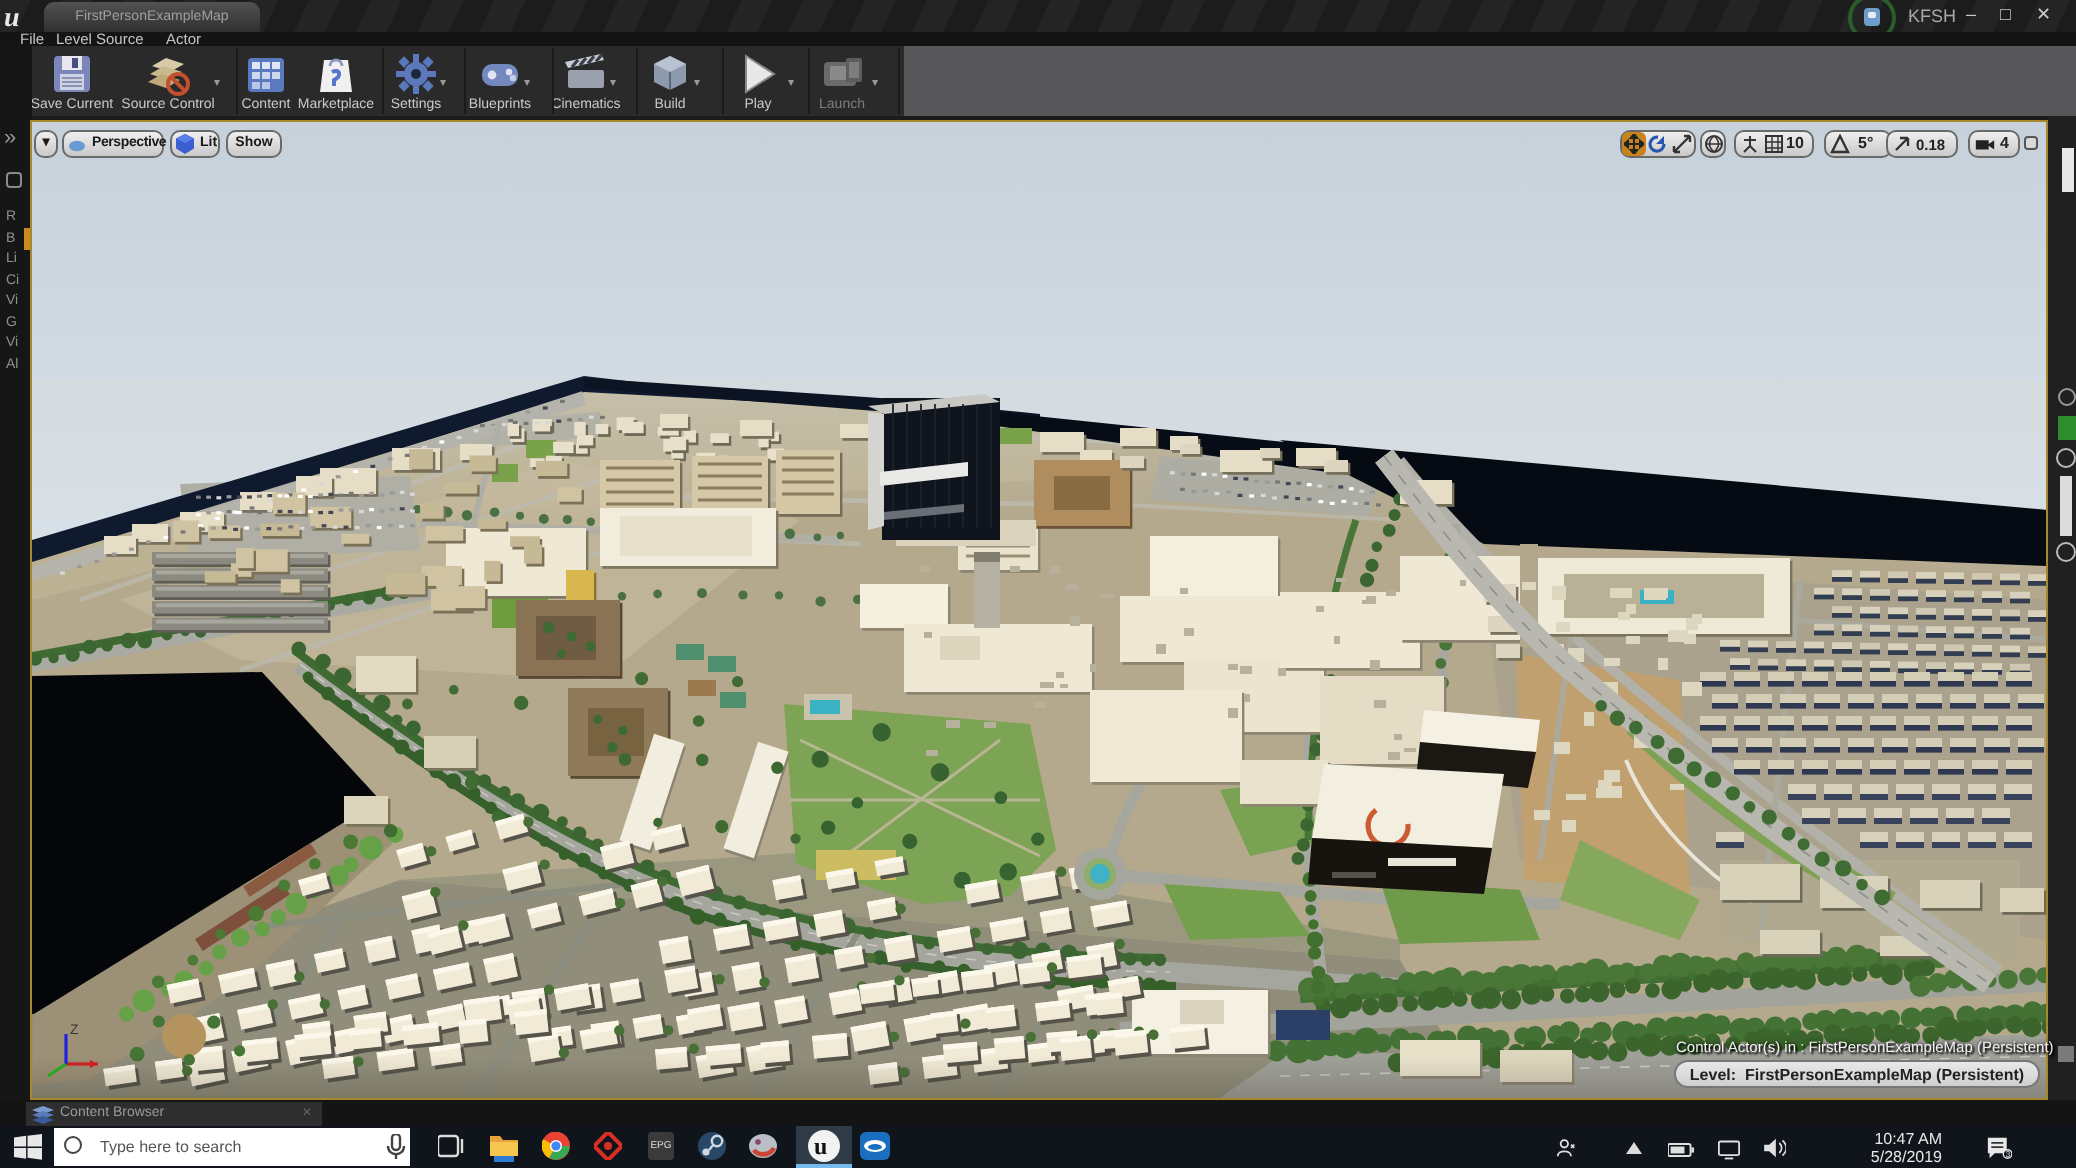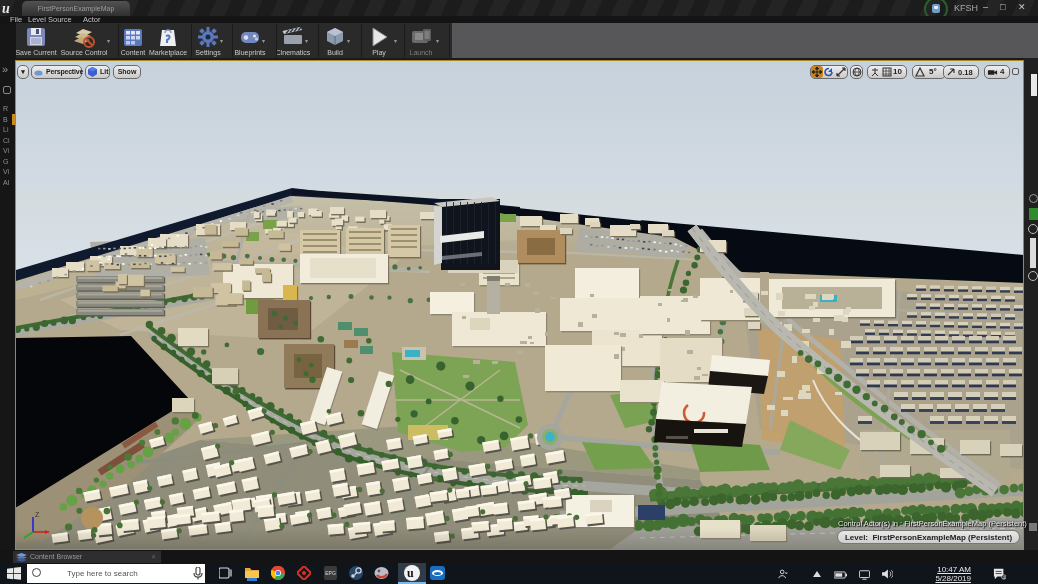--- a/index.html
+++ b/index.html
@@ -1951,7 +1951,7 @@
 <svg class="abs" style="left:7px;top:567px" width="14" height="14" viewBox="0 0 12 12">
     <path d="M0,1.5 L5.2,0.8 V5.4 H0 Z M5.8,0.7 L12,0 V5.4 H5.8 Z M0,6 H5.2 V10.6 L0,9.9 Z M5.8,6 H12 V11 L5.8,10.2 Z" fill="#e8e8e8"></path>
   </svg>
-<div id="search" class="abs"><span style="margin-left:40px">Type here to search</span></div>
+<div id="search" class="abs"><span style="margin-left:23px">Type here to search</span></div>
 <div class="abs" style="left:32px;top:568px;width:9px;height:9px;border:1.6px solid #444;border-radius:50%"></div>
 <svg class="abs" style="left:193px;top:567px" width="10" height="13" viewBox="0 0 10 13">
     <rect x="3" y="0" width="4" height="8" rx="2" fill="none" stroke="#444" stroke-width="1.2"></rect>

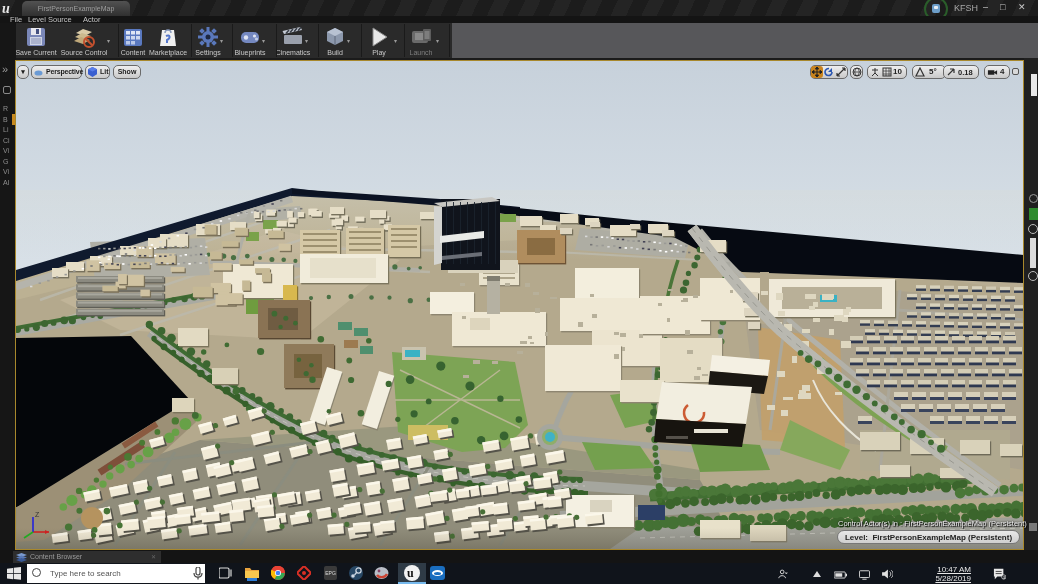--- a/index.html
+++ b/index.html
@@ -28,7 +28,7 @@
 .vpbtn{position:absolute;height:14px;background:linear-gradient(#efefef,#c9c9c9);
  border:1px solid #6a6a6a;border-radius:5px;font-size:8px;font-weight:bold;color:#1a1a1a;
  line-height:12px;padding:0 5px;}
-.tray{position:absolute;color:#e8e8e8;font-size:9px;top:568px;text-decoration:underline;}
+.tray{position:absolute;color:#e8e8e8;font-size:9px;top:568px;}
 </style></head>
 <body>
 <div id="titlebar" class="abs"></div>

